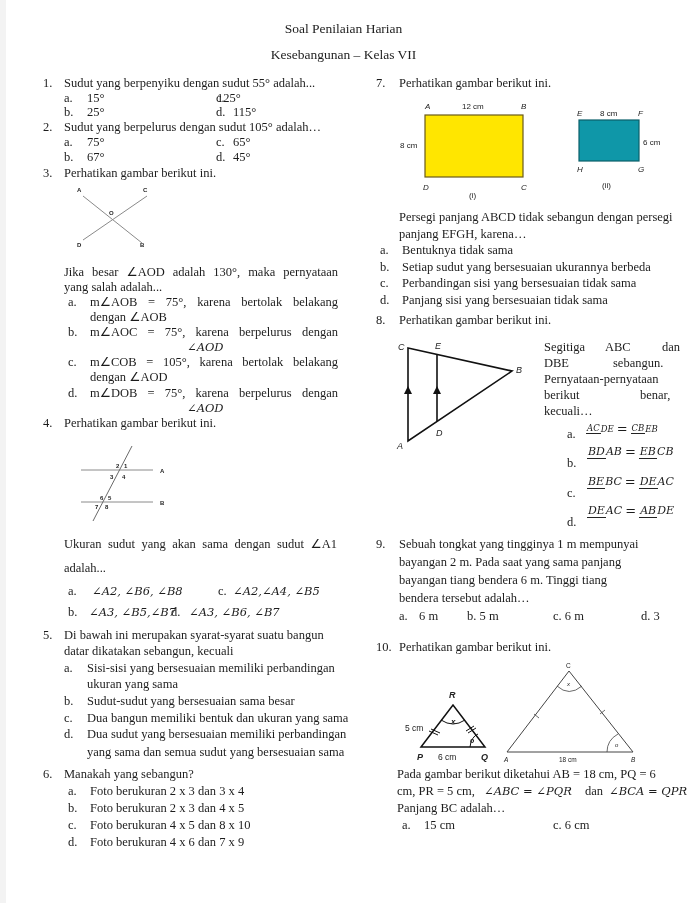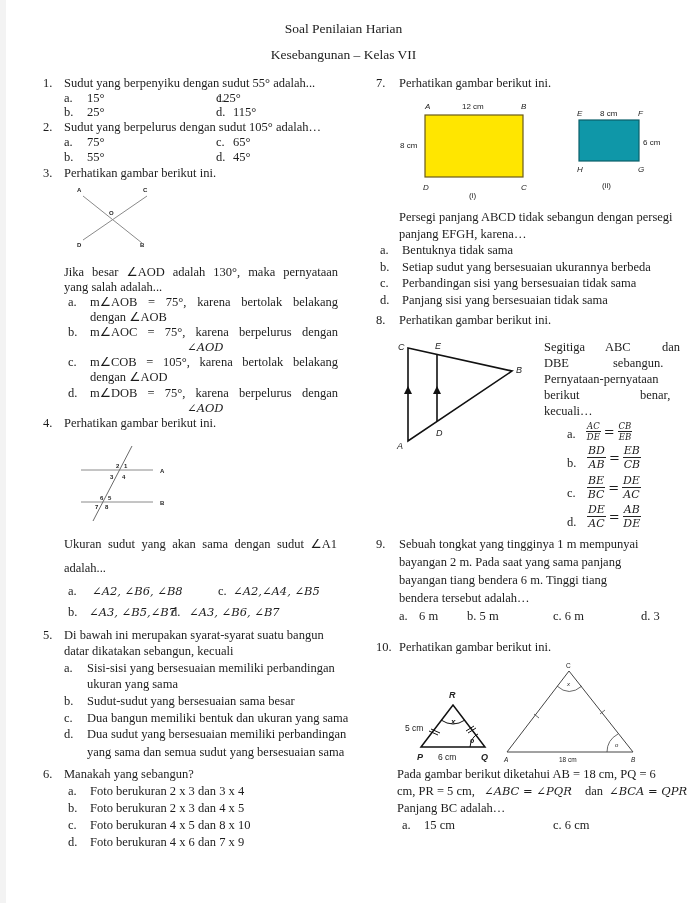--- a/index.html
+++ b/index.html
@@ -46,7 +46,7 @@
   <span class="t" style="left:64px;top:135px;">a.</span>
   <span class="t" style="left:87px;top:135px;">75°</span>
   <span class="t" style="left:64px;top:150px;">b.</span>
-  <span class="t" style="left:87px;top:150px;">55°</span>
+  <span class="t" style="left:87px;top:150px;">67°</span>
   <span class="t" style="left:216px;top:135px;">c.</span>
   <span class="t" style="left:233px;top:135px;">65°</span>
   <span class="t" style="left:216px;top:150px;">d.</span>

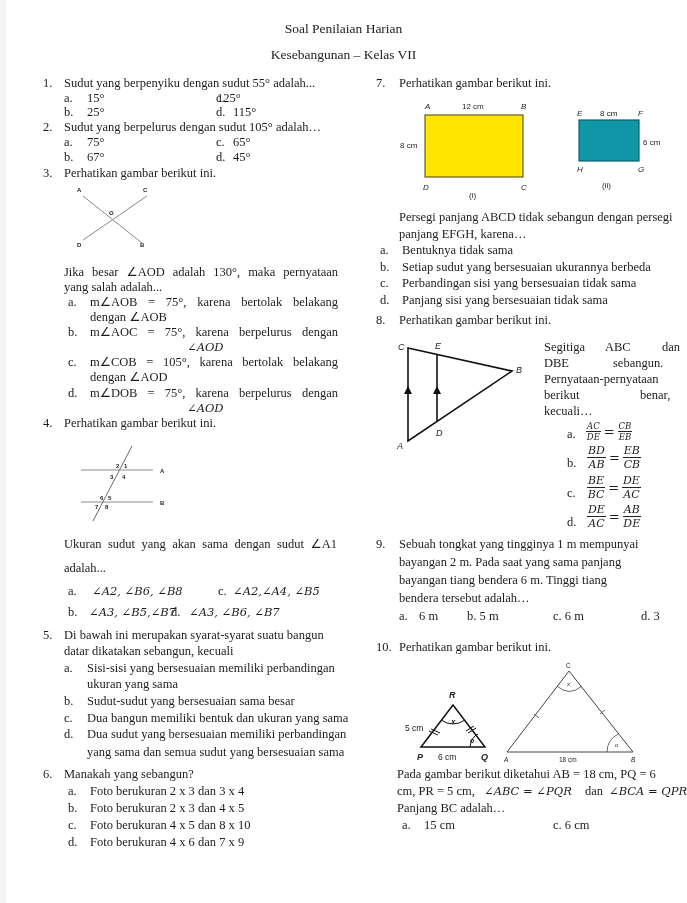--- a/index.html
+++ b/index.html
@@ -15,7 +15,7 @@
   svg { position: absolute; overflow: visible; }
   svg text { font-family: "Liberation Sans", sans-serif; fill: #222; }
   .frac { position: absolute; display: inline-flex; align-items: center; font-family: "DejaVu Serif", serif; font-style: italic; }
-  .fr { display: inline-flex; flex-direction: column; align-items: center; }
+  .fr { display: inline-flex; flex-direction: row; align-items: center; }
   .fr span:first-child { border-bottom: 1px solid #222; padding: 0 1px; }
   .eq { font-style: normal; margin: 0 3px; }
 </style>

